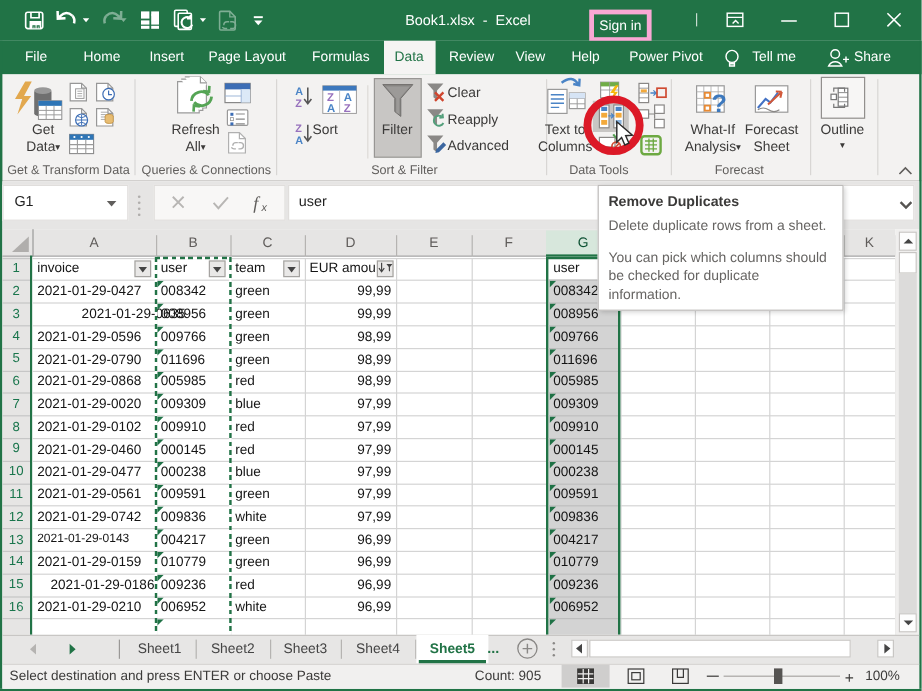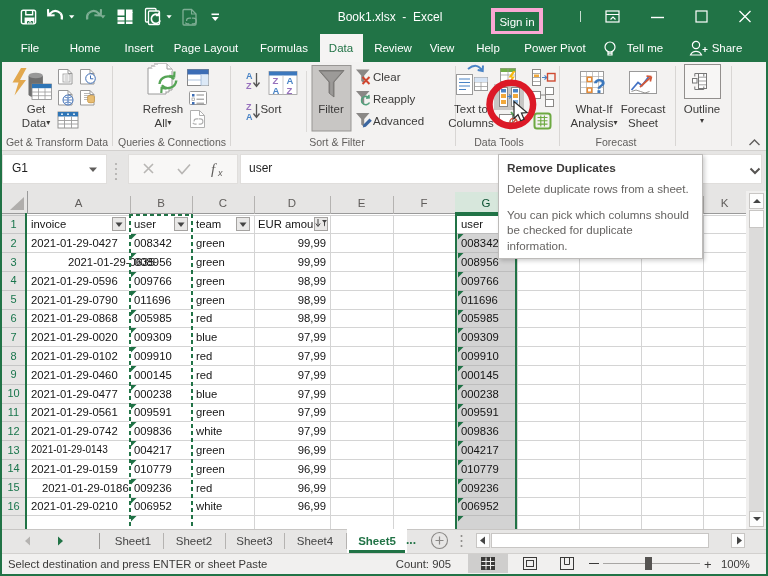--- a/index.html
+++ b/index.html
@@ -703,7 +703,7 @@
       <path d="M2 0.5 l5 4 l-5 4 z" fill="#444"></path>
     </svg>
 <div class="abs" style="left:2px;top:553px;width:764px;height:21px;background:#f1f0ef;border-top:1px solid #d2d0ce;box-sizing:border-box;"></div>
-<div class="abs" style="left:8px;top:558px;font-size:11.3px;color:#3b3a39;">Select destination and press ENTER or sheet Paste</div>
+<div class="abs" style="left:8px;top:558px;font-size:11.3px;color:#3b3a39;">Select destination and press ENTER or choose Paste</div>
 <div class="abs" style="left:351px;top:558px;width:100px;text-align:right;font-size:11.3px;color:#3b3a39;">Count: 905</div>
 <div class="abs" style="left:468px;top:554px;width:40px;height:19px;background:#cfcecd;"></div>
 <svg class="abs" style="left:468px;top:554px" width="160" height="19" viewBox="0 0 160 19">

